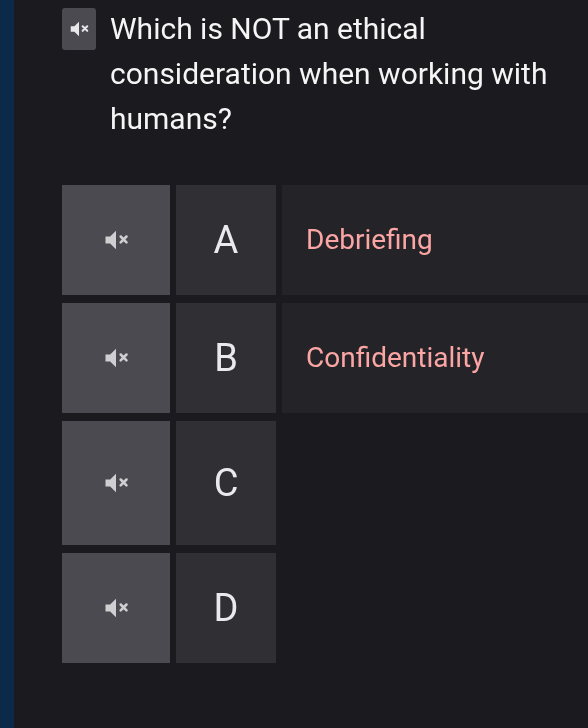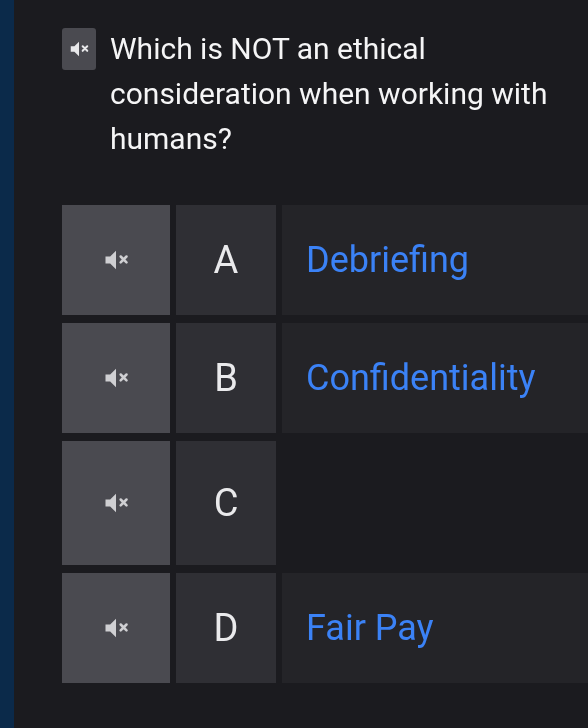--- a/index.html
+++ b/index.html
@@ -23,7 +23,7 @@
   }
   .content {
     flex: 1;
-    padding: 26px 0 0 48px;
+    padding: 6px 0 0 48px;
     background: #1b1b1f;
   }
   .question-block {

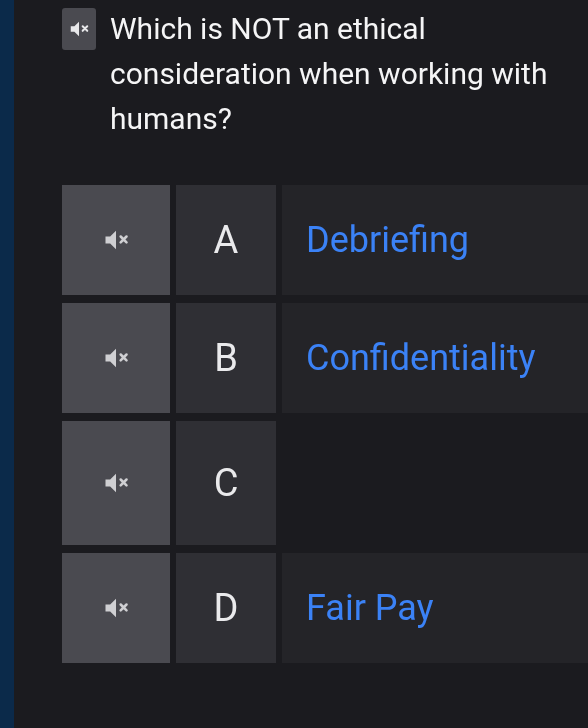--- a/index.html
+++ b/index.html
@@ -95,8 +95,8 @@
     display: flex;
     align-items: center;
     padding: 0 24px;
-    font-size: 36px;
-    color: #3b82f6;
+    font-size: 28px;
+    color: #fca5a5;
     cursor: pointer;
     line-height: 1.3;
   }

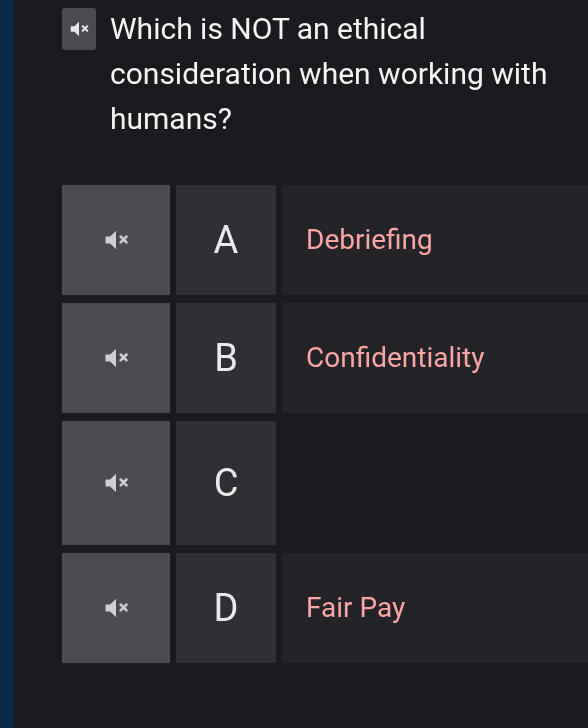--- a/index.html
+++ b/index.html
@@ -174,7 +174,6 @@
           </span>
         </div>
         <div class="a-letter">D</div>
-        <div class="a-text">Fair Pay</div>
       </div>
 
     </div>

